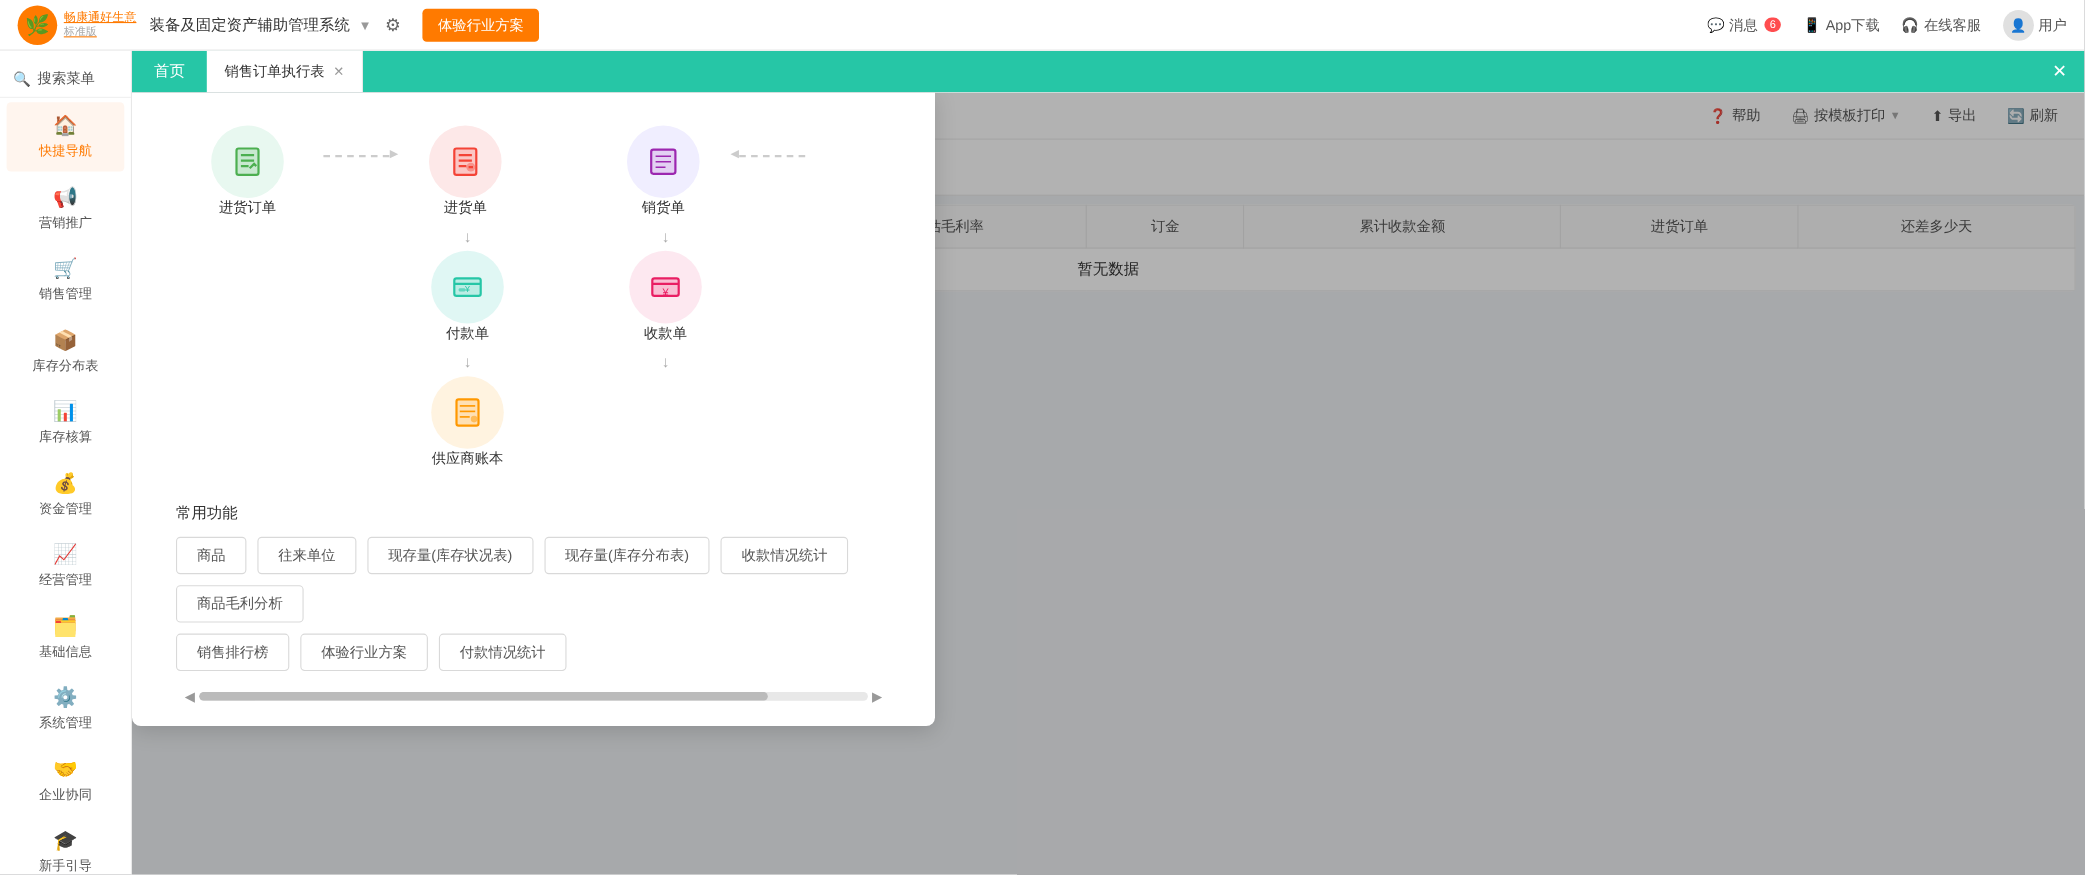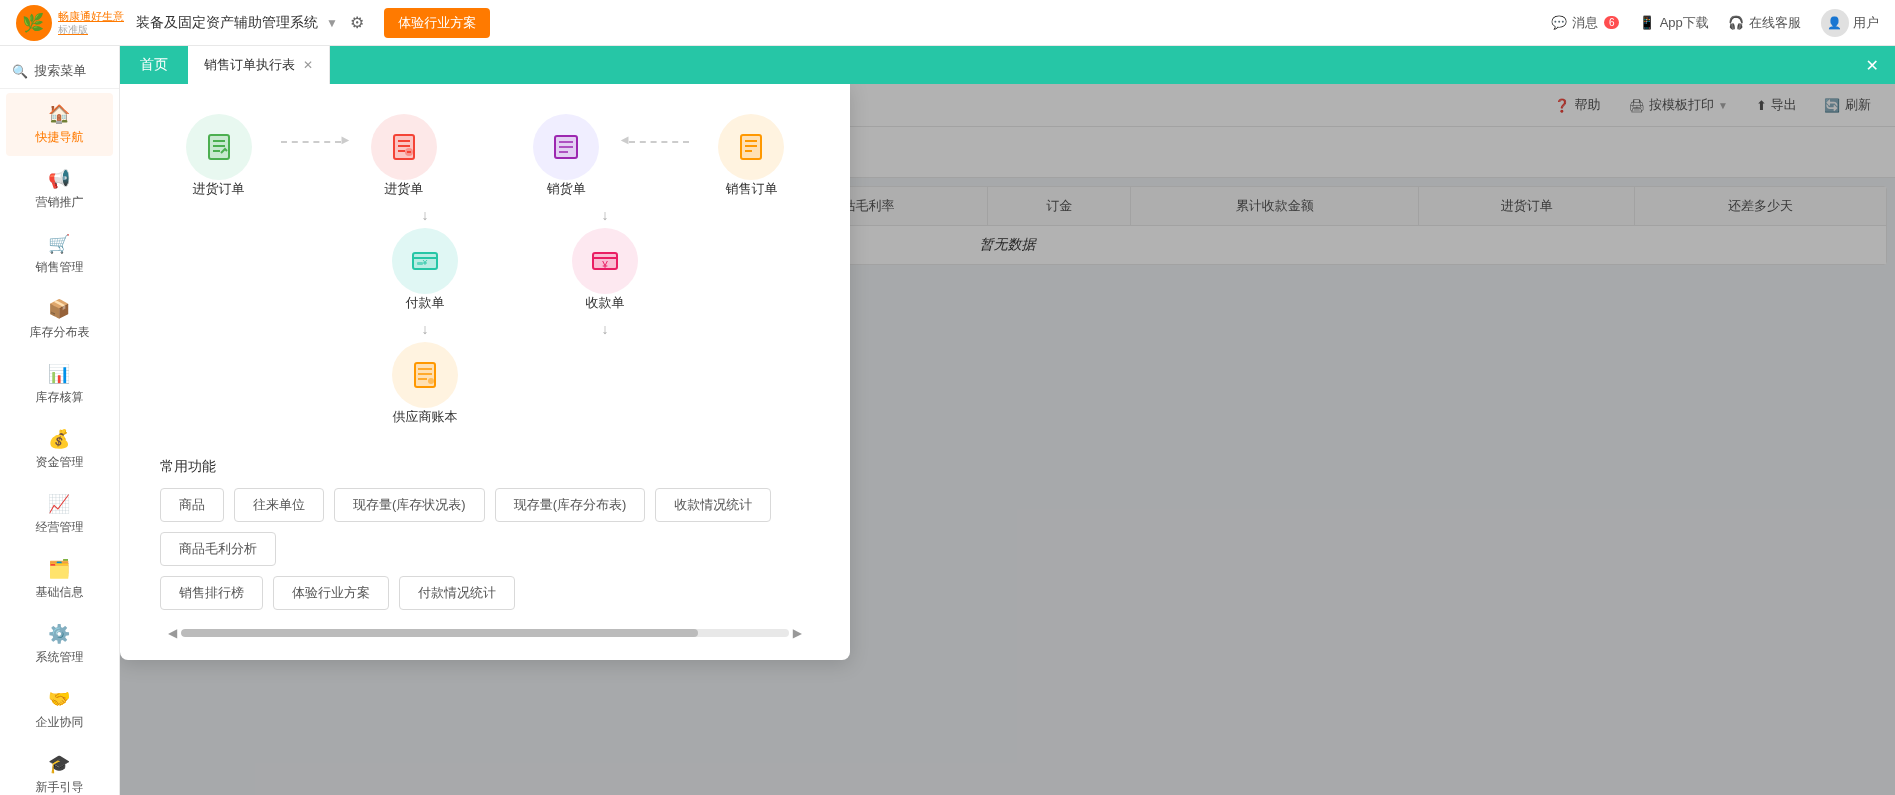--- a/index.html
+++ b/index.html
@@ -711,18 +711,6 @@
                 <div class="dashed-line-left"></div>
               </div>
 
-              <div class="flow-col">
-                <div class="flow-circle circle-orange">
-                  <svg width="32" height="32" viewBox="0 0 32 32" fill="none">
-                    <rect x="6" y="4" width="20" height="24" rx="2" fill="#ff9800" opacity="0.2"></rect>
-                    <rect x="6" y="4" width="20" height="24" rx="2" stroke="#ff9800" stroke-width="2"></rect>
-                    <line x1="10" y1="10" x2="22" y2="10" stroke="#ff9800" stroke-width="2"></line>
-                    <line x1="10" y1="15" x2="22" y2="15" stroke="#ff9800" stroke-width="2"></line>
-                    <line x1="10" y1="20" x2="17" y2="20" stroke="#ff9800" stroke-width="2"></line>
-                  </svg>
-                </div>
-                <span class="flow-label">销售订单</span>
-              </div>
             </div>
 
             <div class="flow-row" style="margin-bottom:4px;">

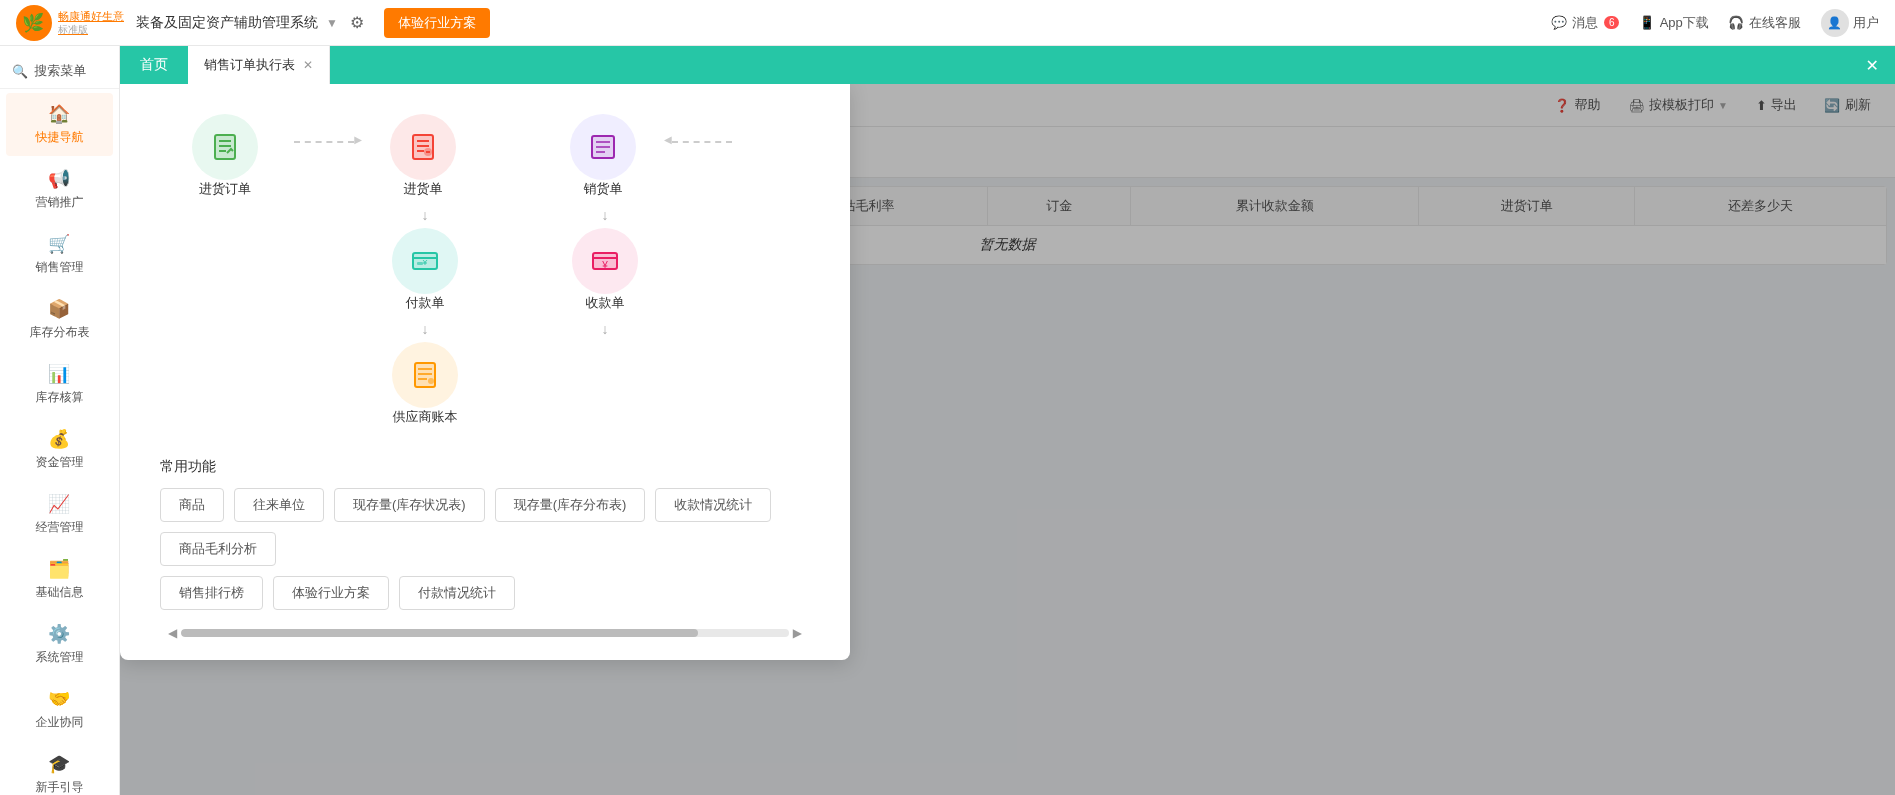--- a/index.html
+++ b/index.html
@@ -320,7 +320,6 @@
       padding: 10px 12px;
       text-align: center;
       color: #333;
-      font-style: italic;
     }
     .empty-data {
       text-align: center;

